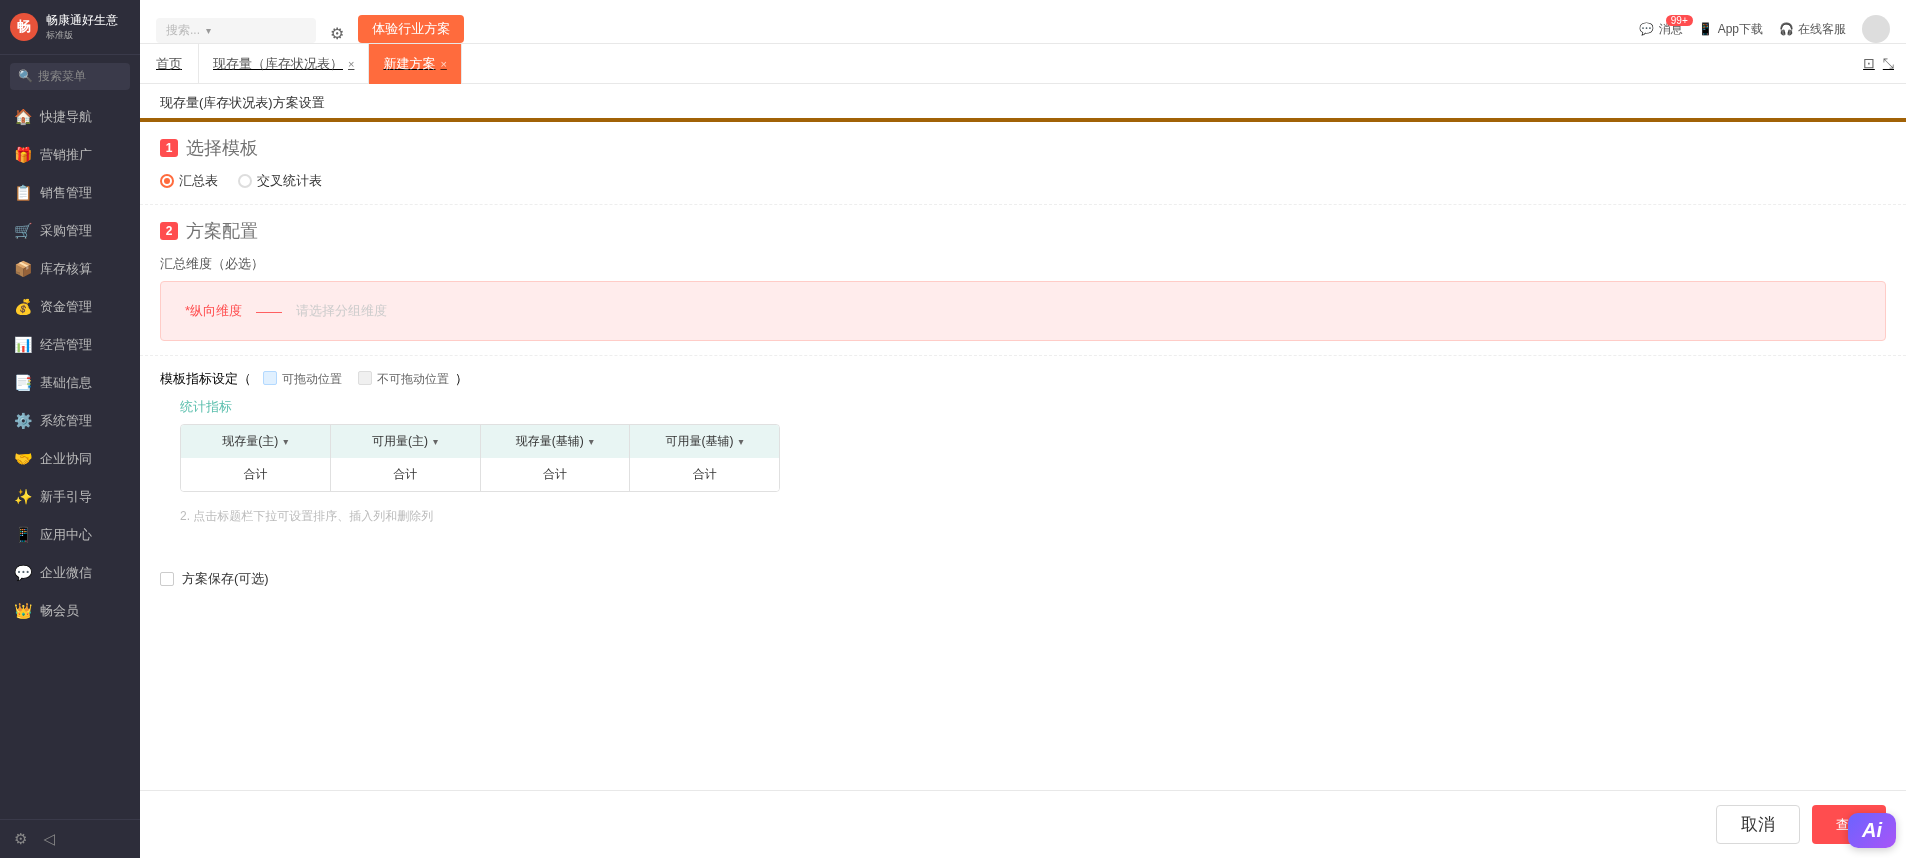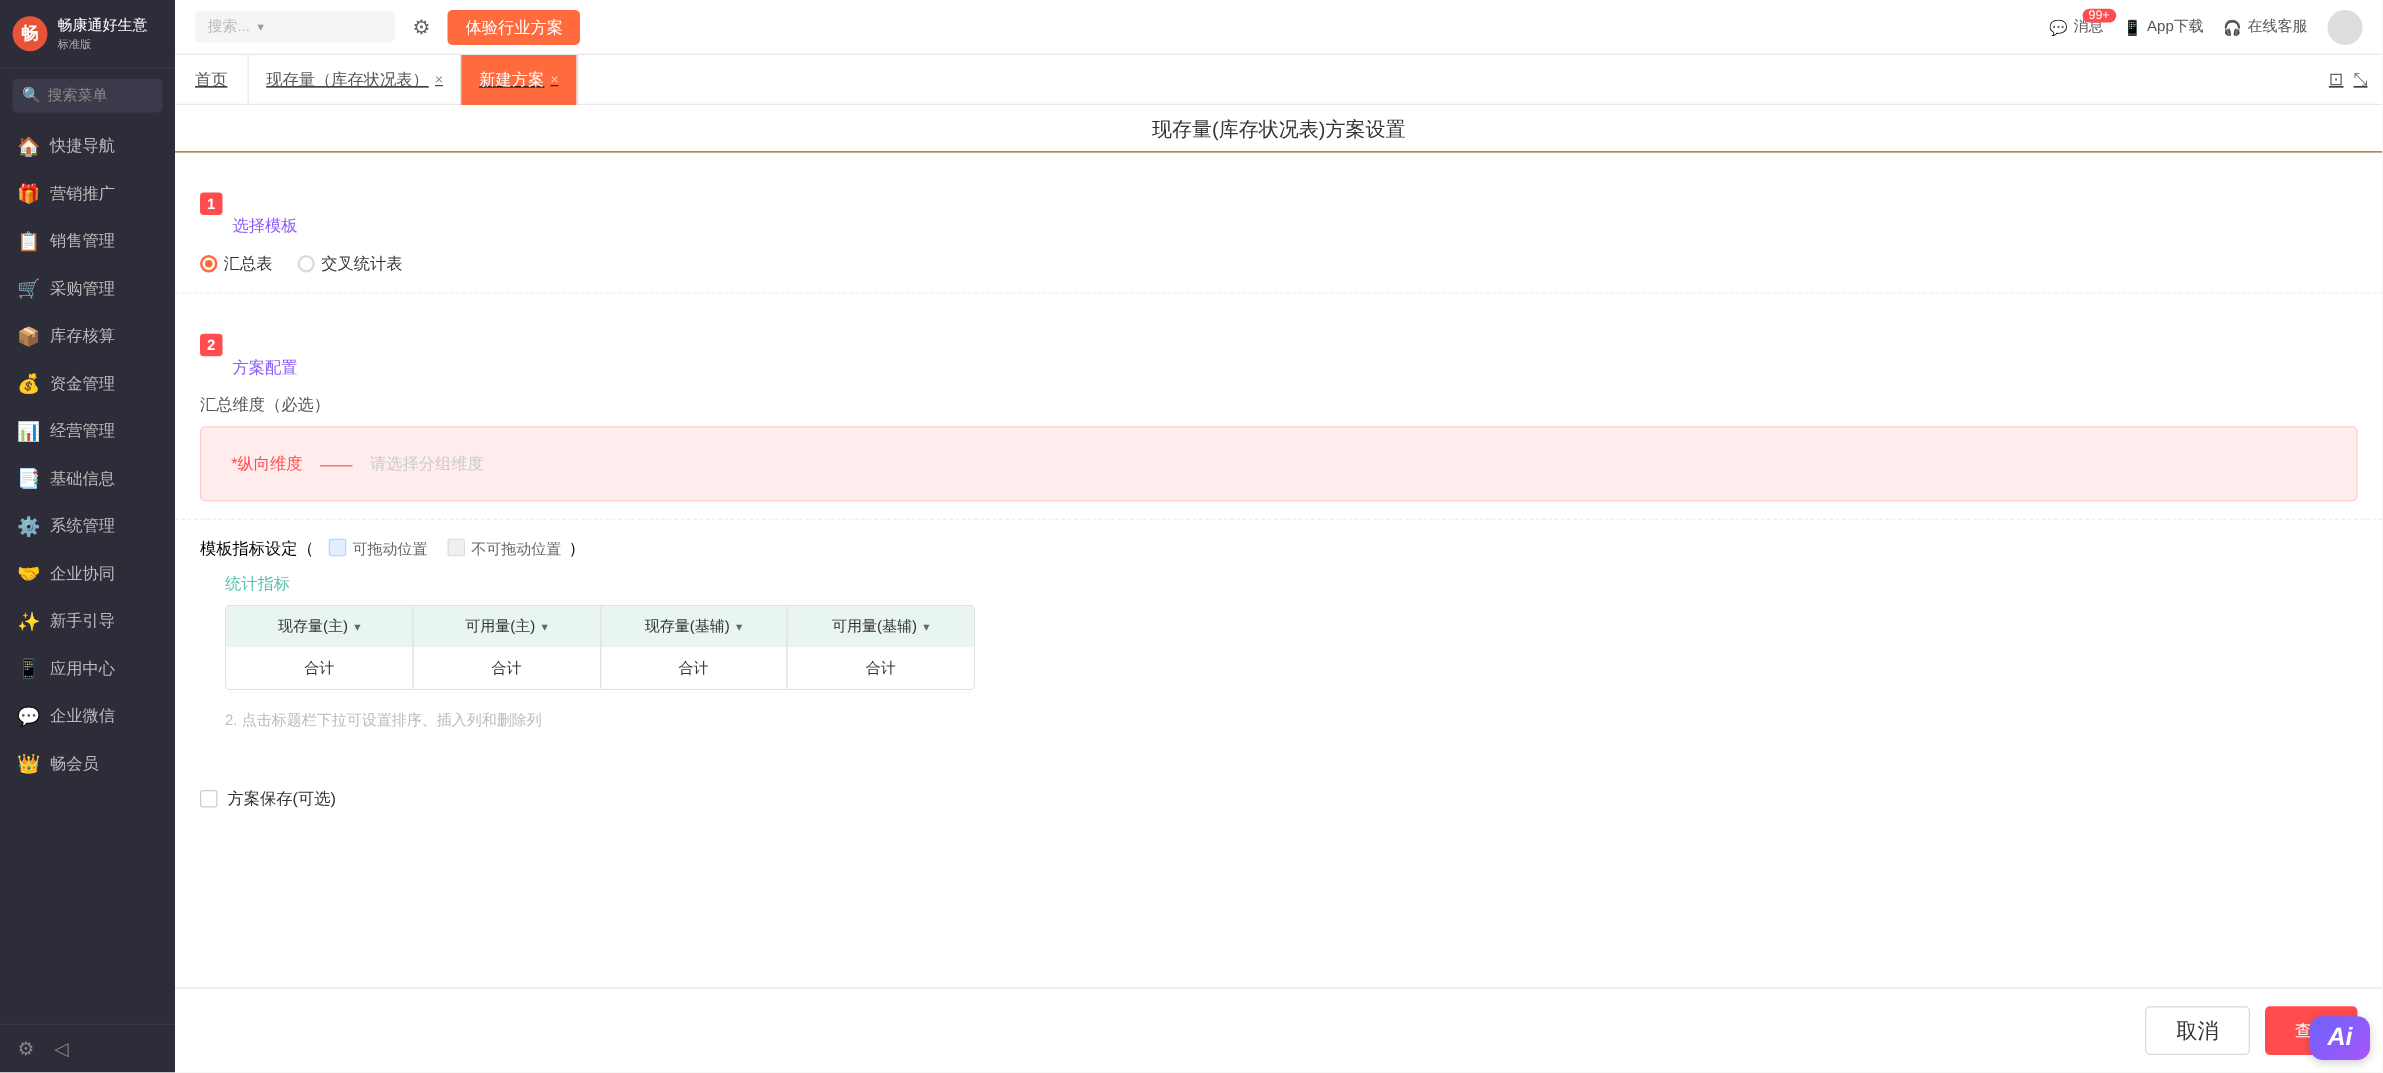--- a/index.html
+++ b/index.html
@@ -70,7 +70,7 @@
       background: #fff;
       height: 44px;
       display: flex;
-      align-items: center;
+      align-items: flex-end;
       padding: 0 16px;
       gap: 10px;
       border-bottom: 1px solid #e8e8e8;

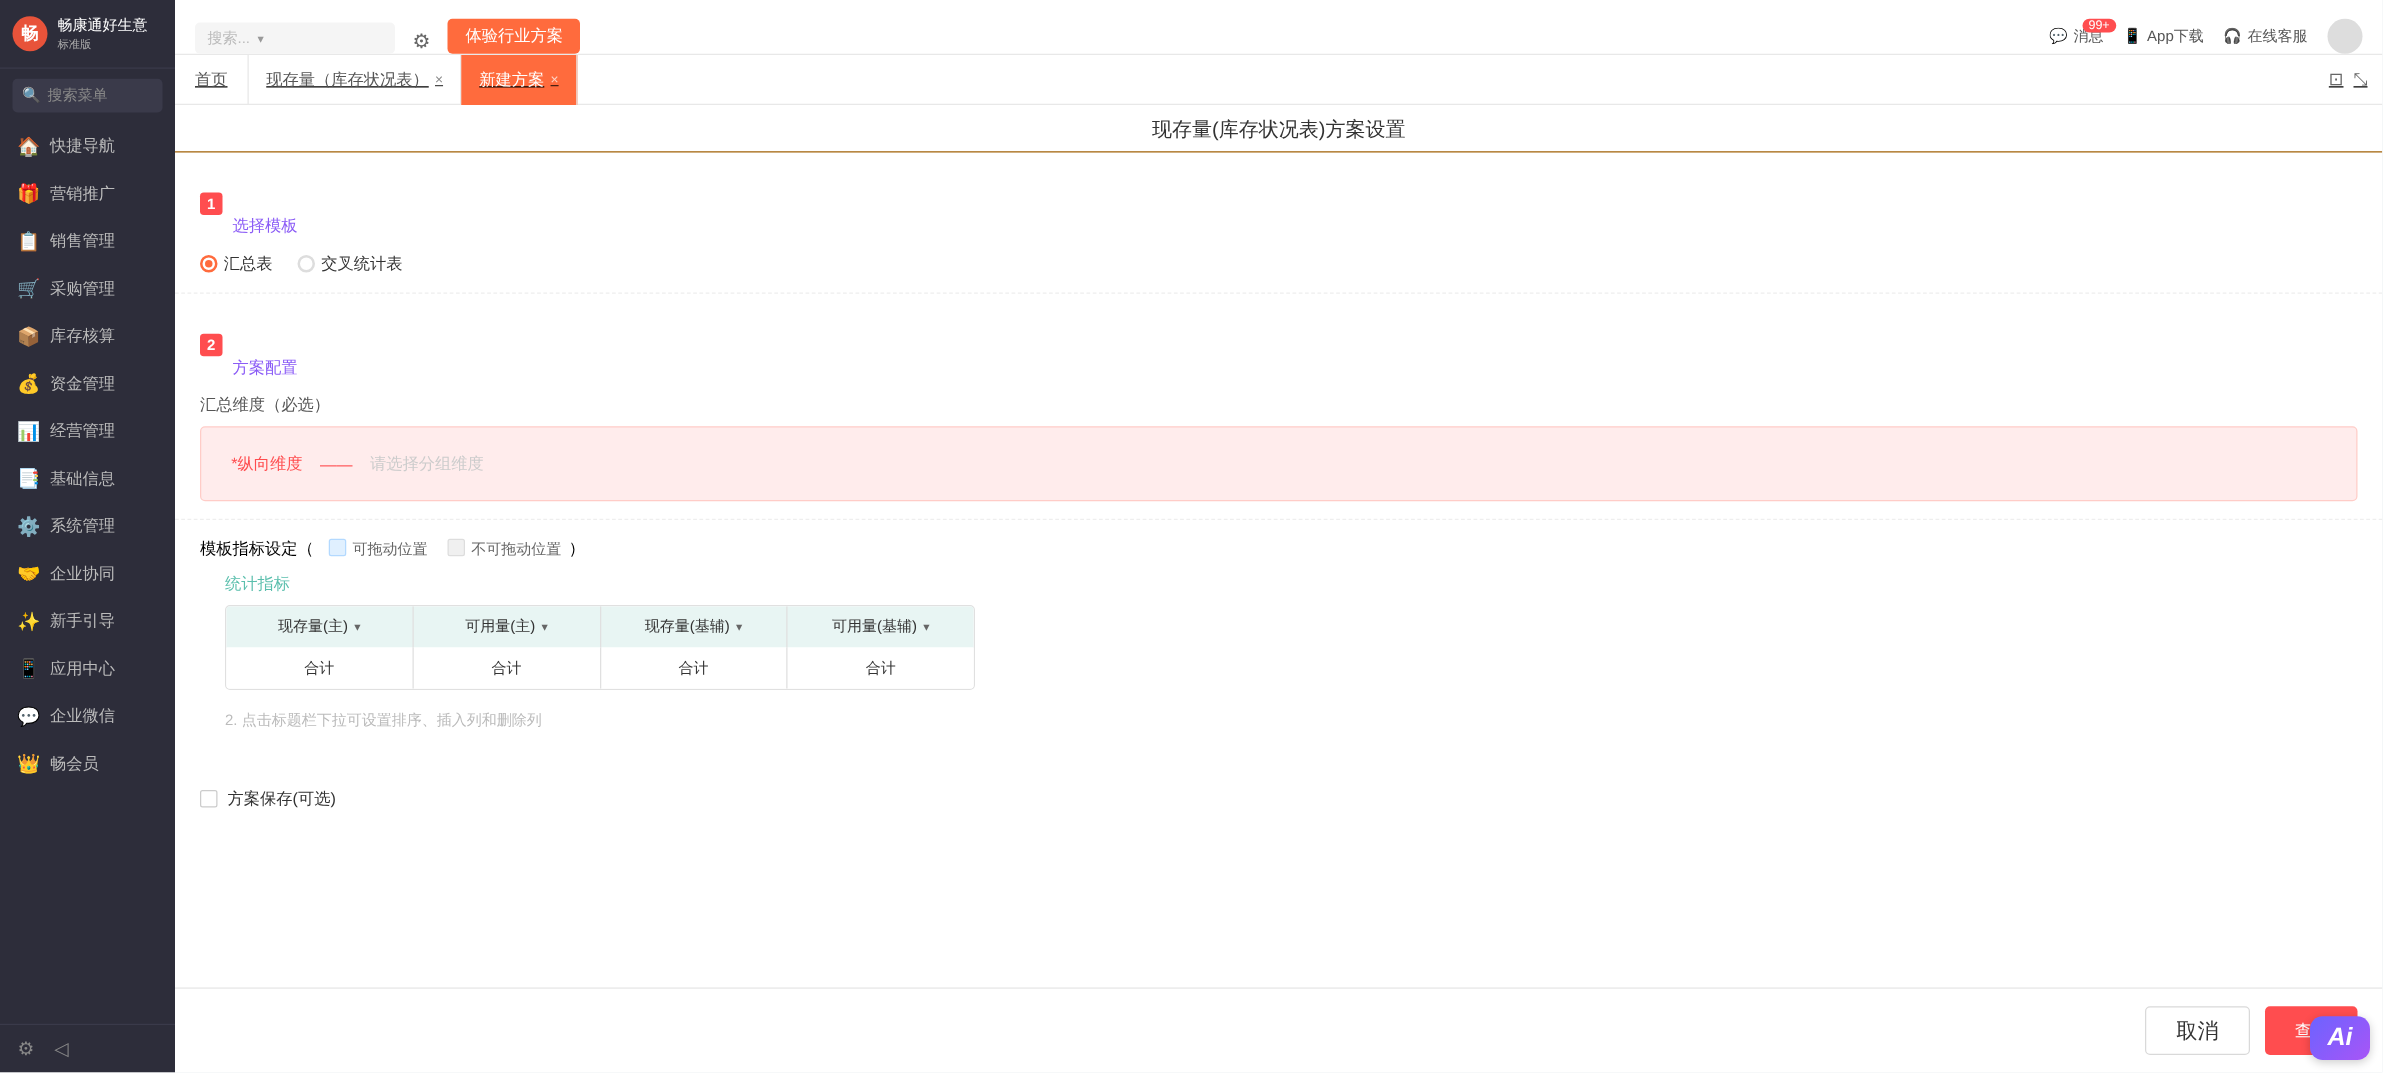--- a/index.html
+++ b/index.html
@@ -166,10 +166,9 @@
 
     .page-title {
       padding: 10px 20px 6px;
-      font-size: 16px;
+      font-size: 13px;
       color: #333;
-      border-bottom: 1px solid #a16207;
-      text-align: center;
+      border-bottom: 4px solid #a16207;
     }
 
     .section {

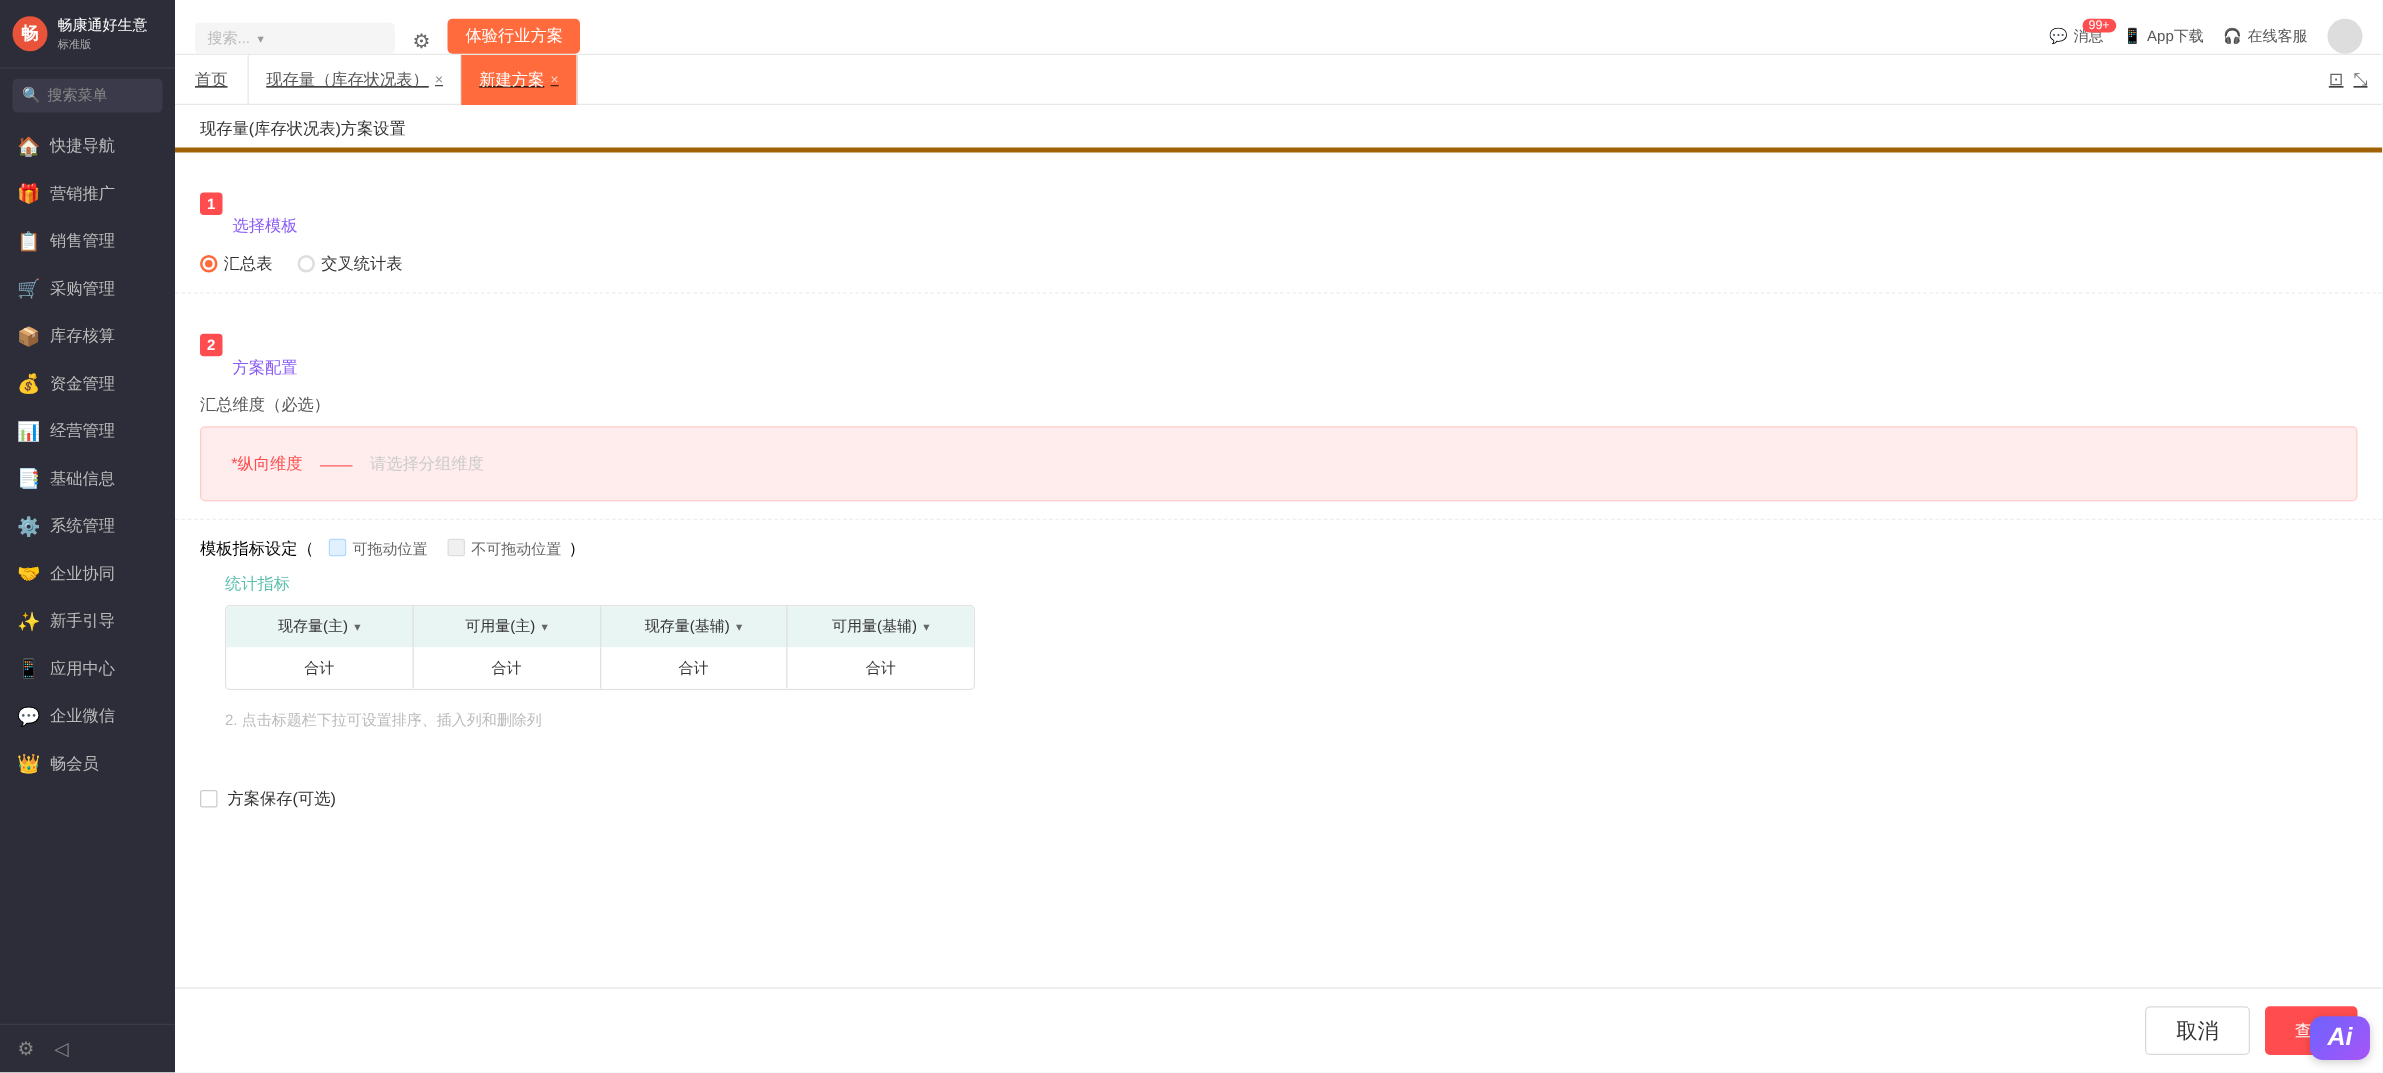--- a/index.html
+++ b/index.html
@@ -188,7 +188,7 @@
       display: flex; align-items: center; justify-content: center;
       font-size: 12px; font-weight: bold; flex-shrink: 0;
     }
-    .section-title { font-size: 13px; color: #8b5cf6; font-weight: 500; margin-top: 36px; }
+    .section-title { font-size: 18px; color: #737373; font-weight: 500; }
 
     
     .radio-group {

